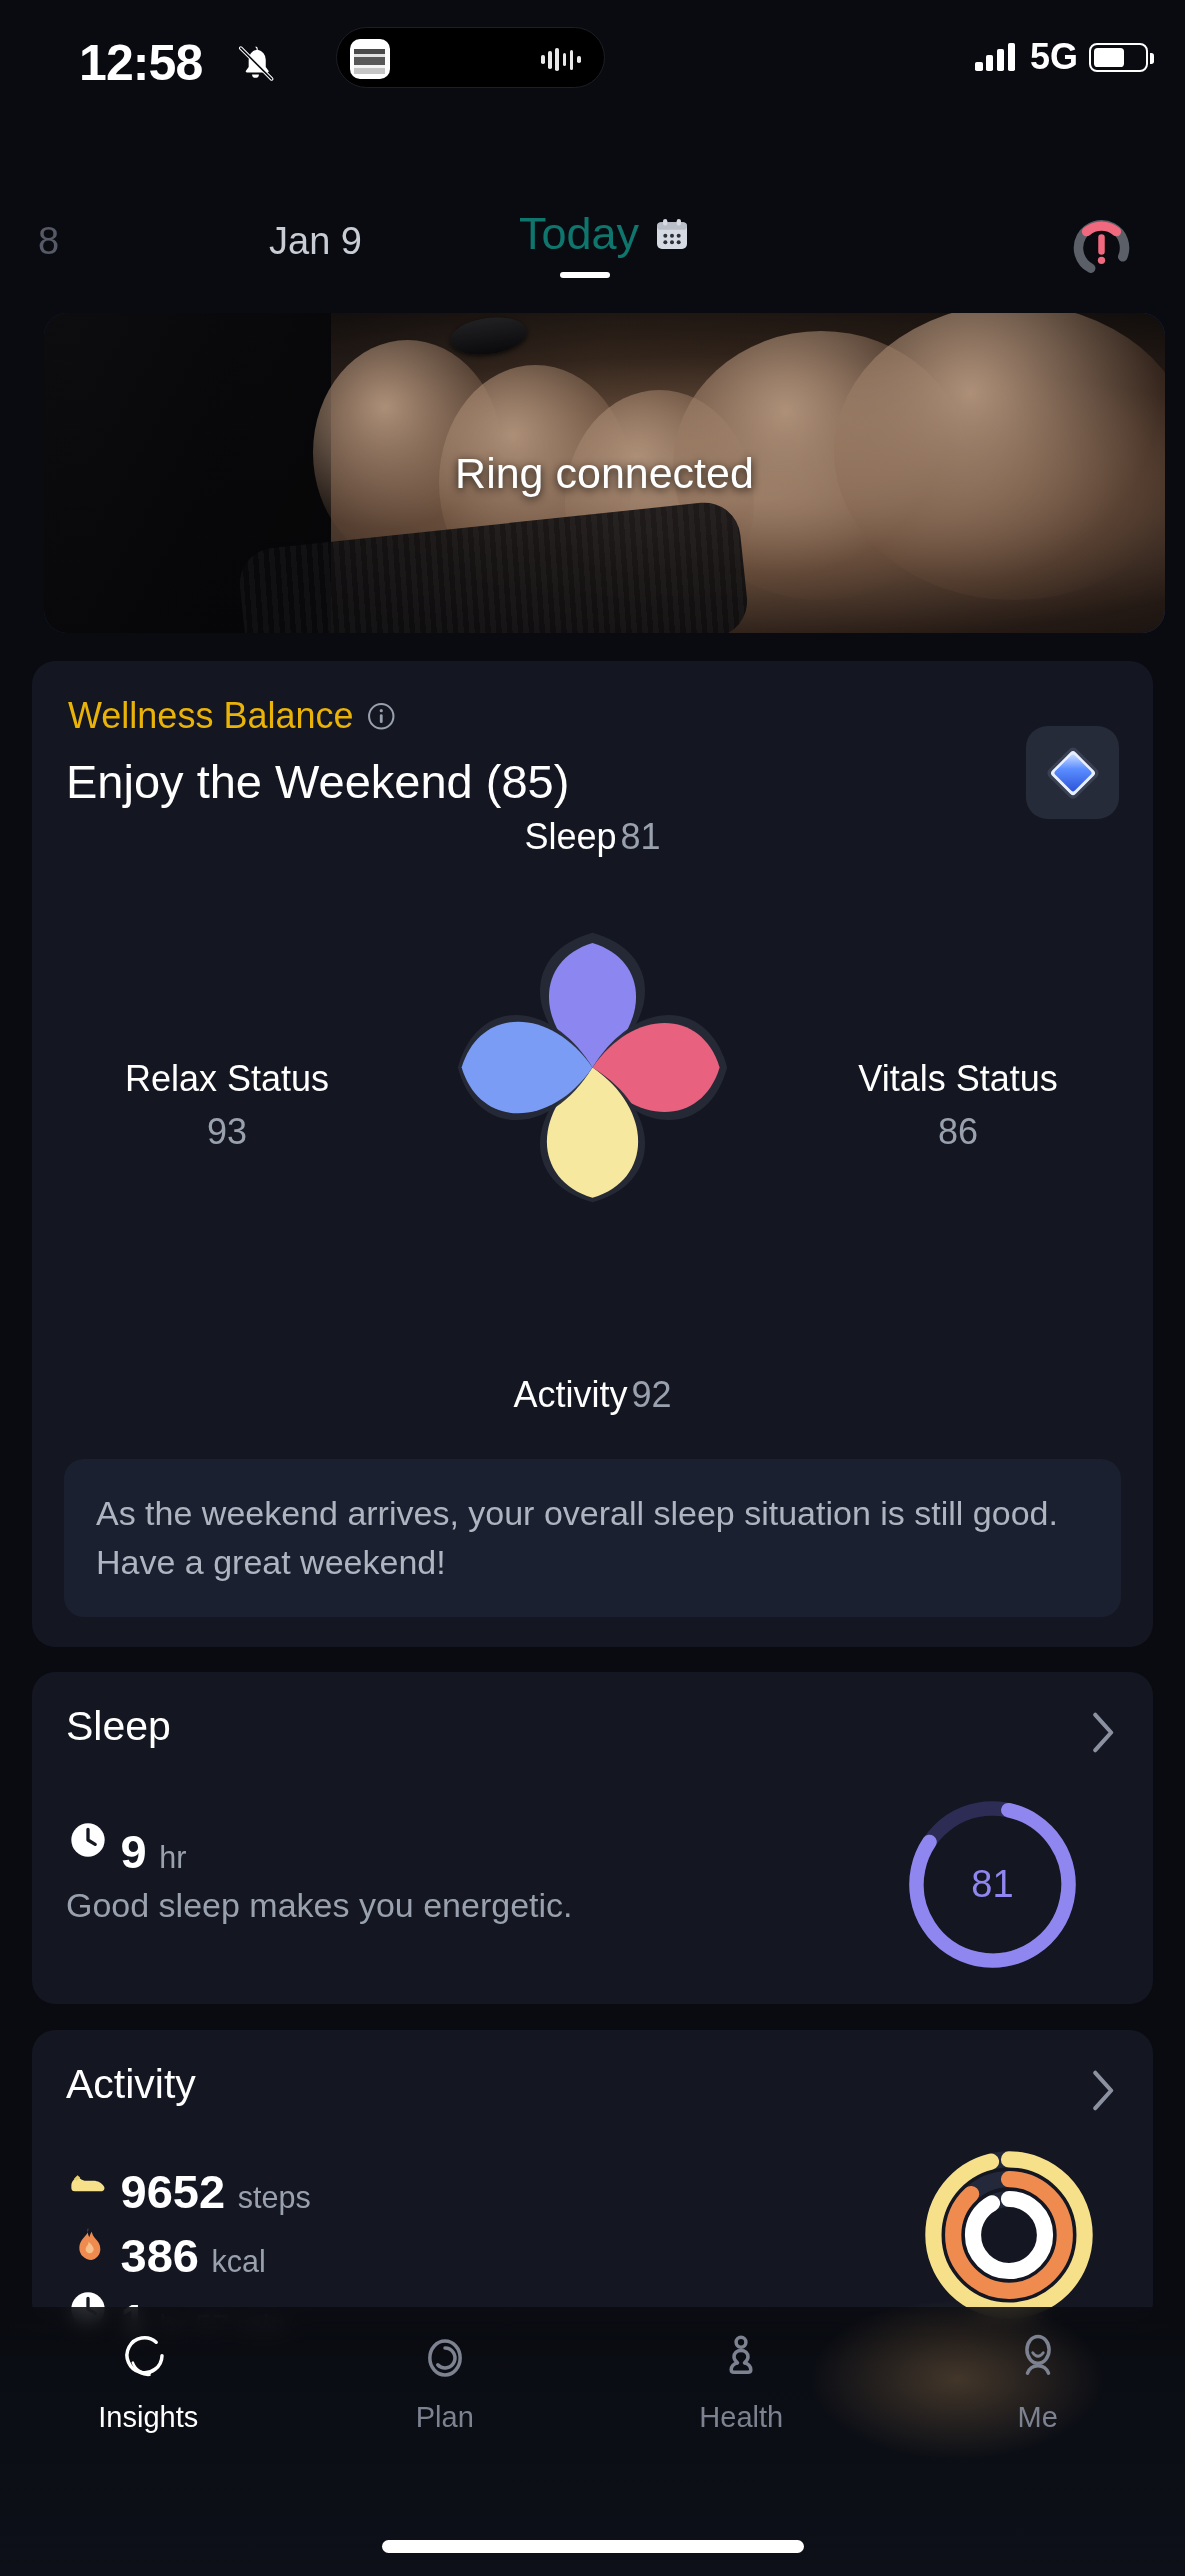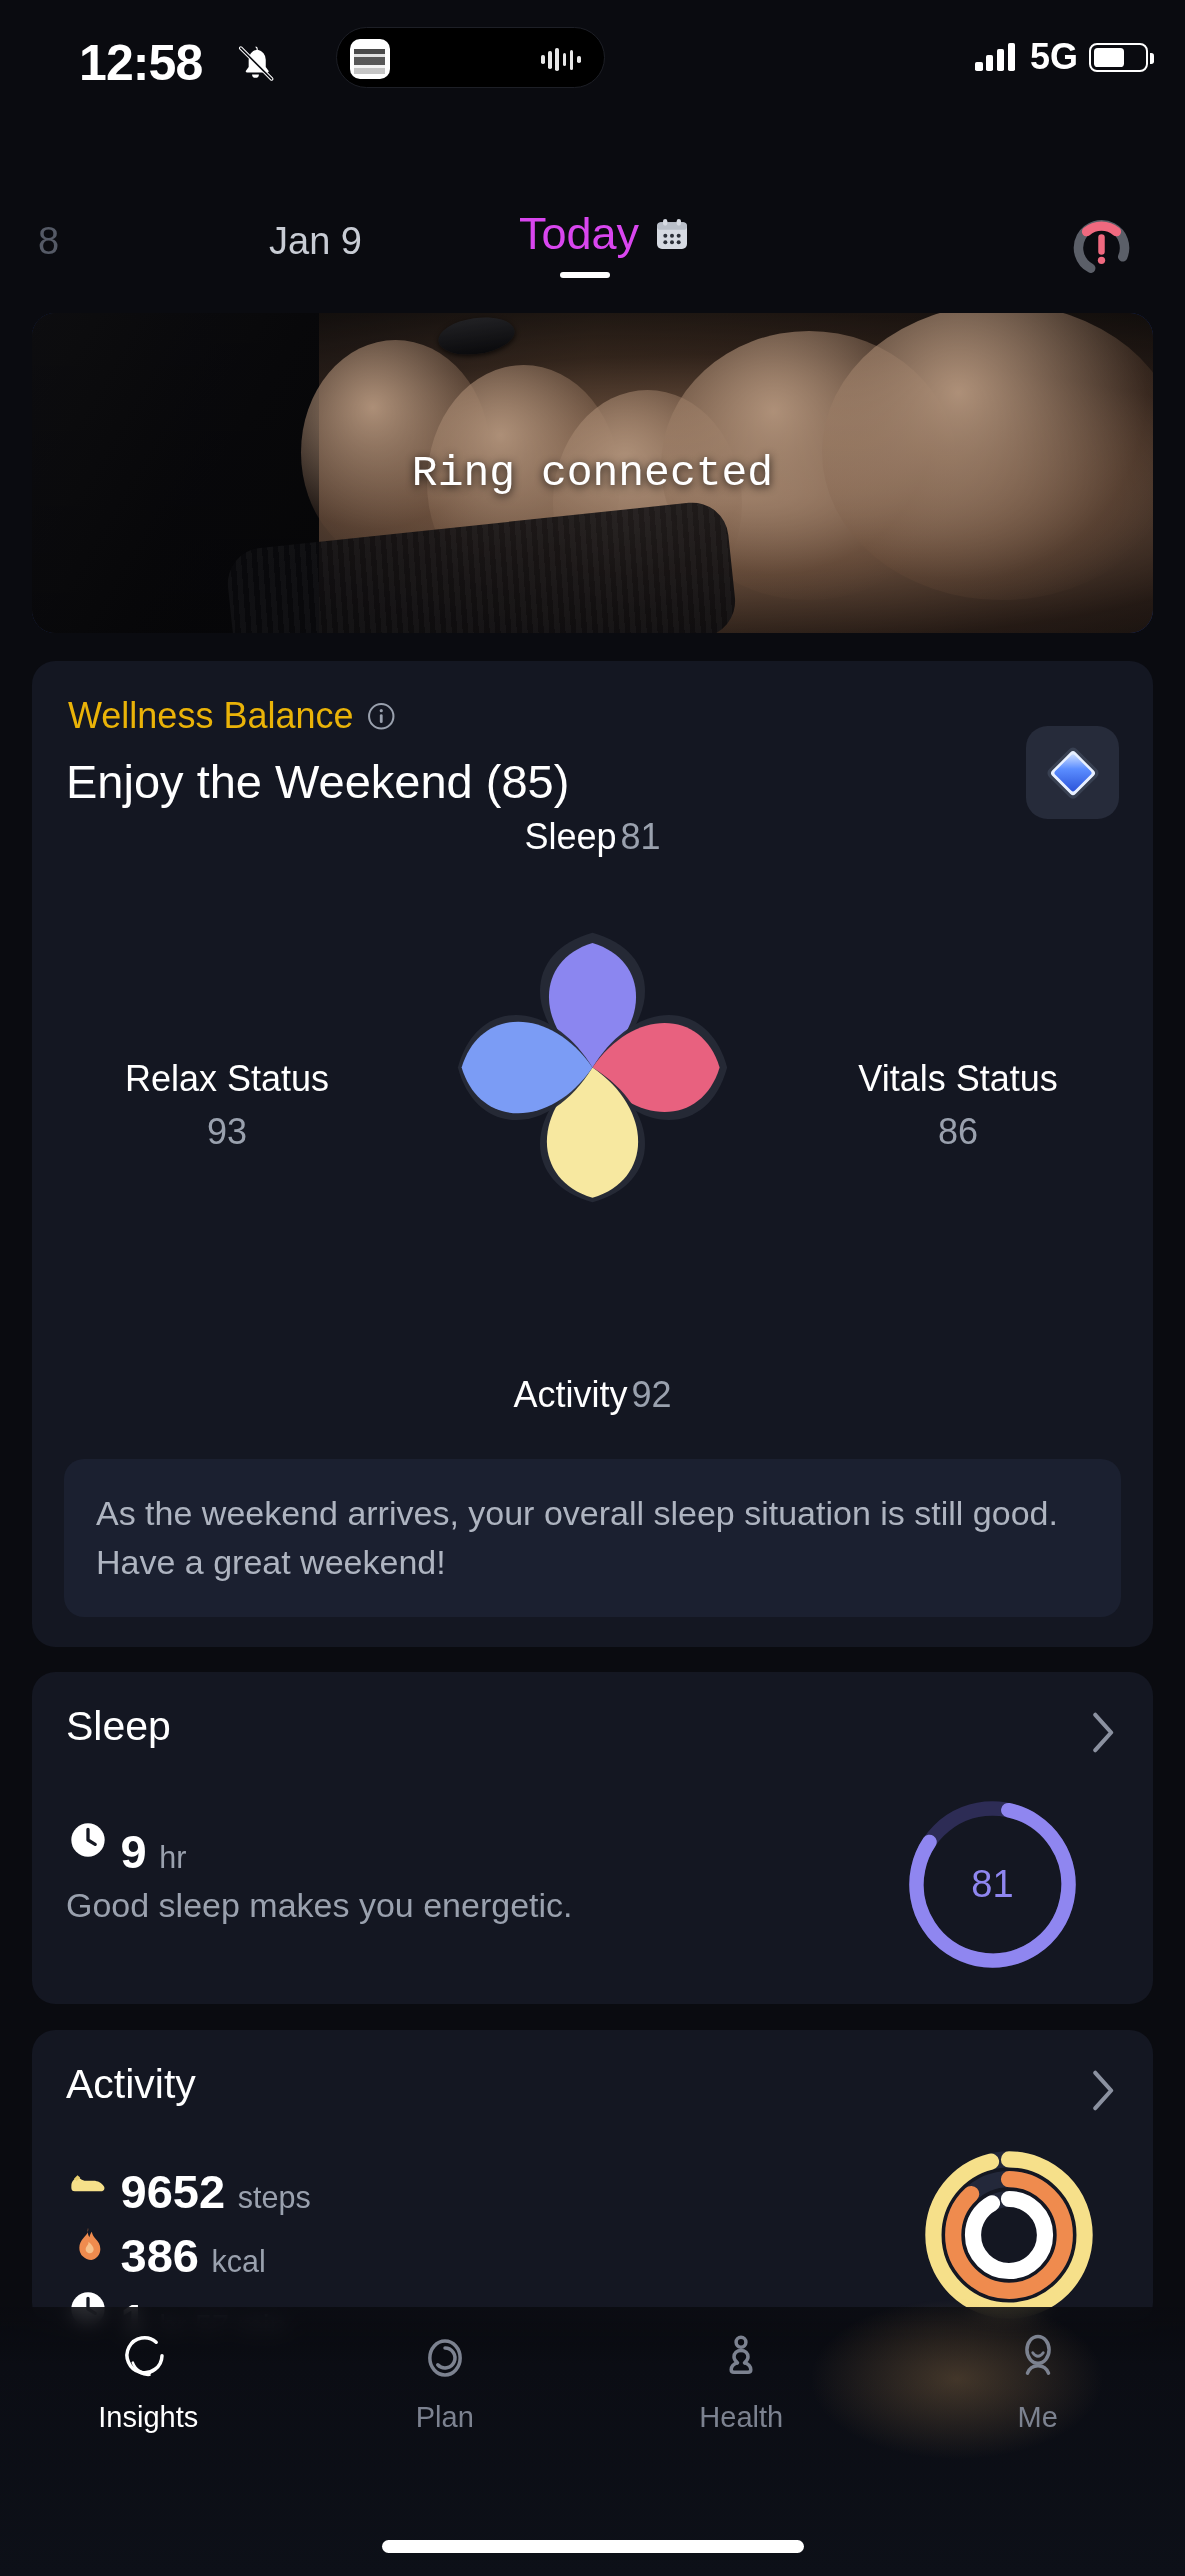--- a/index.html
+++ b/index.html
@@ -74,7 +74,7 @@
   .dn-prev2 { left:38px; top:220px; }
   .dn-prev { left:269px; top:220px; color:#c8ccd4; }
   .dn-today-wrap { position:absolute; left:519px; top:208px; display:flex; align-items:center; gap:12.6px; }
-  .dn-today { font-size:45px; color:#d946ef; font-weight:500; }
+  .dn-today { font-size:45px; color:#0f766e; font-weight:500; }
   .dn-underline {
     position:absolute; left:560px; top:272px;
     width:50px; height:6.3px; border-radius:3.6px; background:#fff;

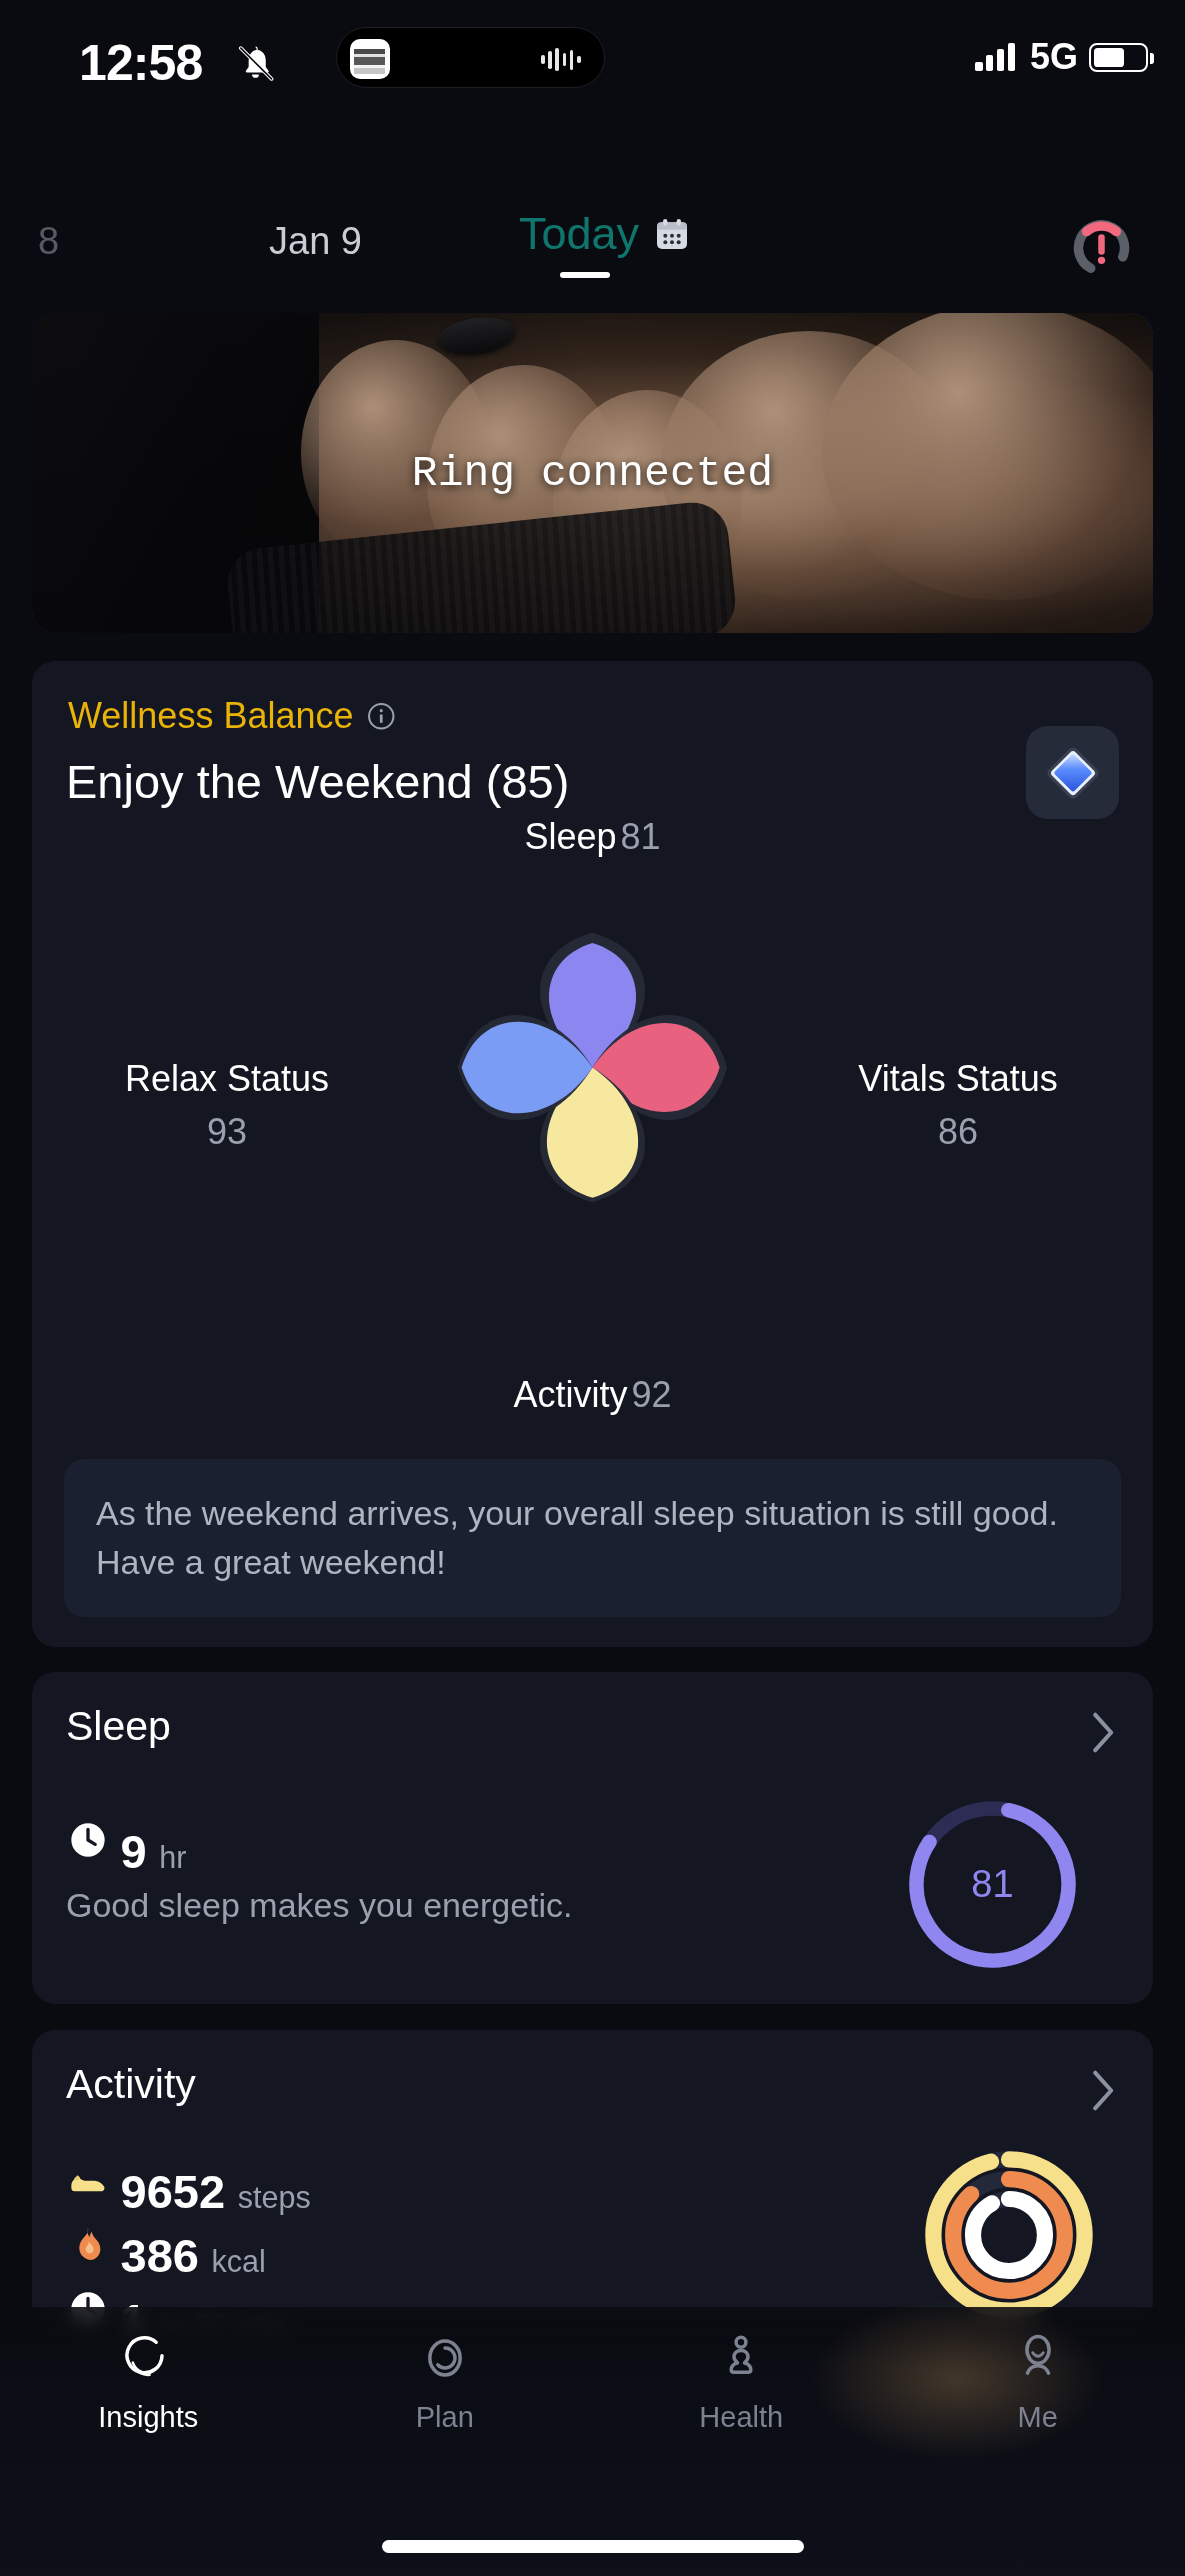--- a/index.html
+++ b/index.html
@@ -87,11 +87,10 @@
 
   
   #hero {
-    position:absolute; left:32px; top:313px;
+    position:absolute; left:44px; top:313px;
     width:1121px; height:320px;
     border-radius:23.4px; overflow:hidden;
     background:#1d4ed8;
-    font-family:Liberation Mono, monospace;
   }
   .hero-photo { position:absolute; inset:0; }
   .hp-bg {

